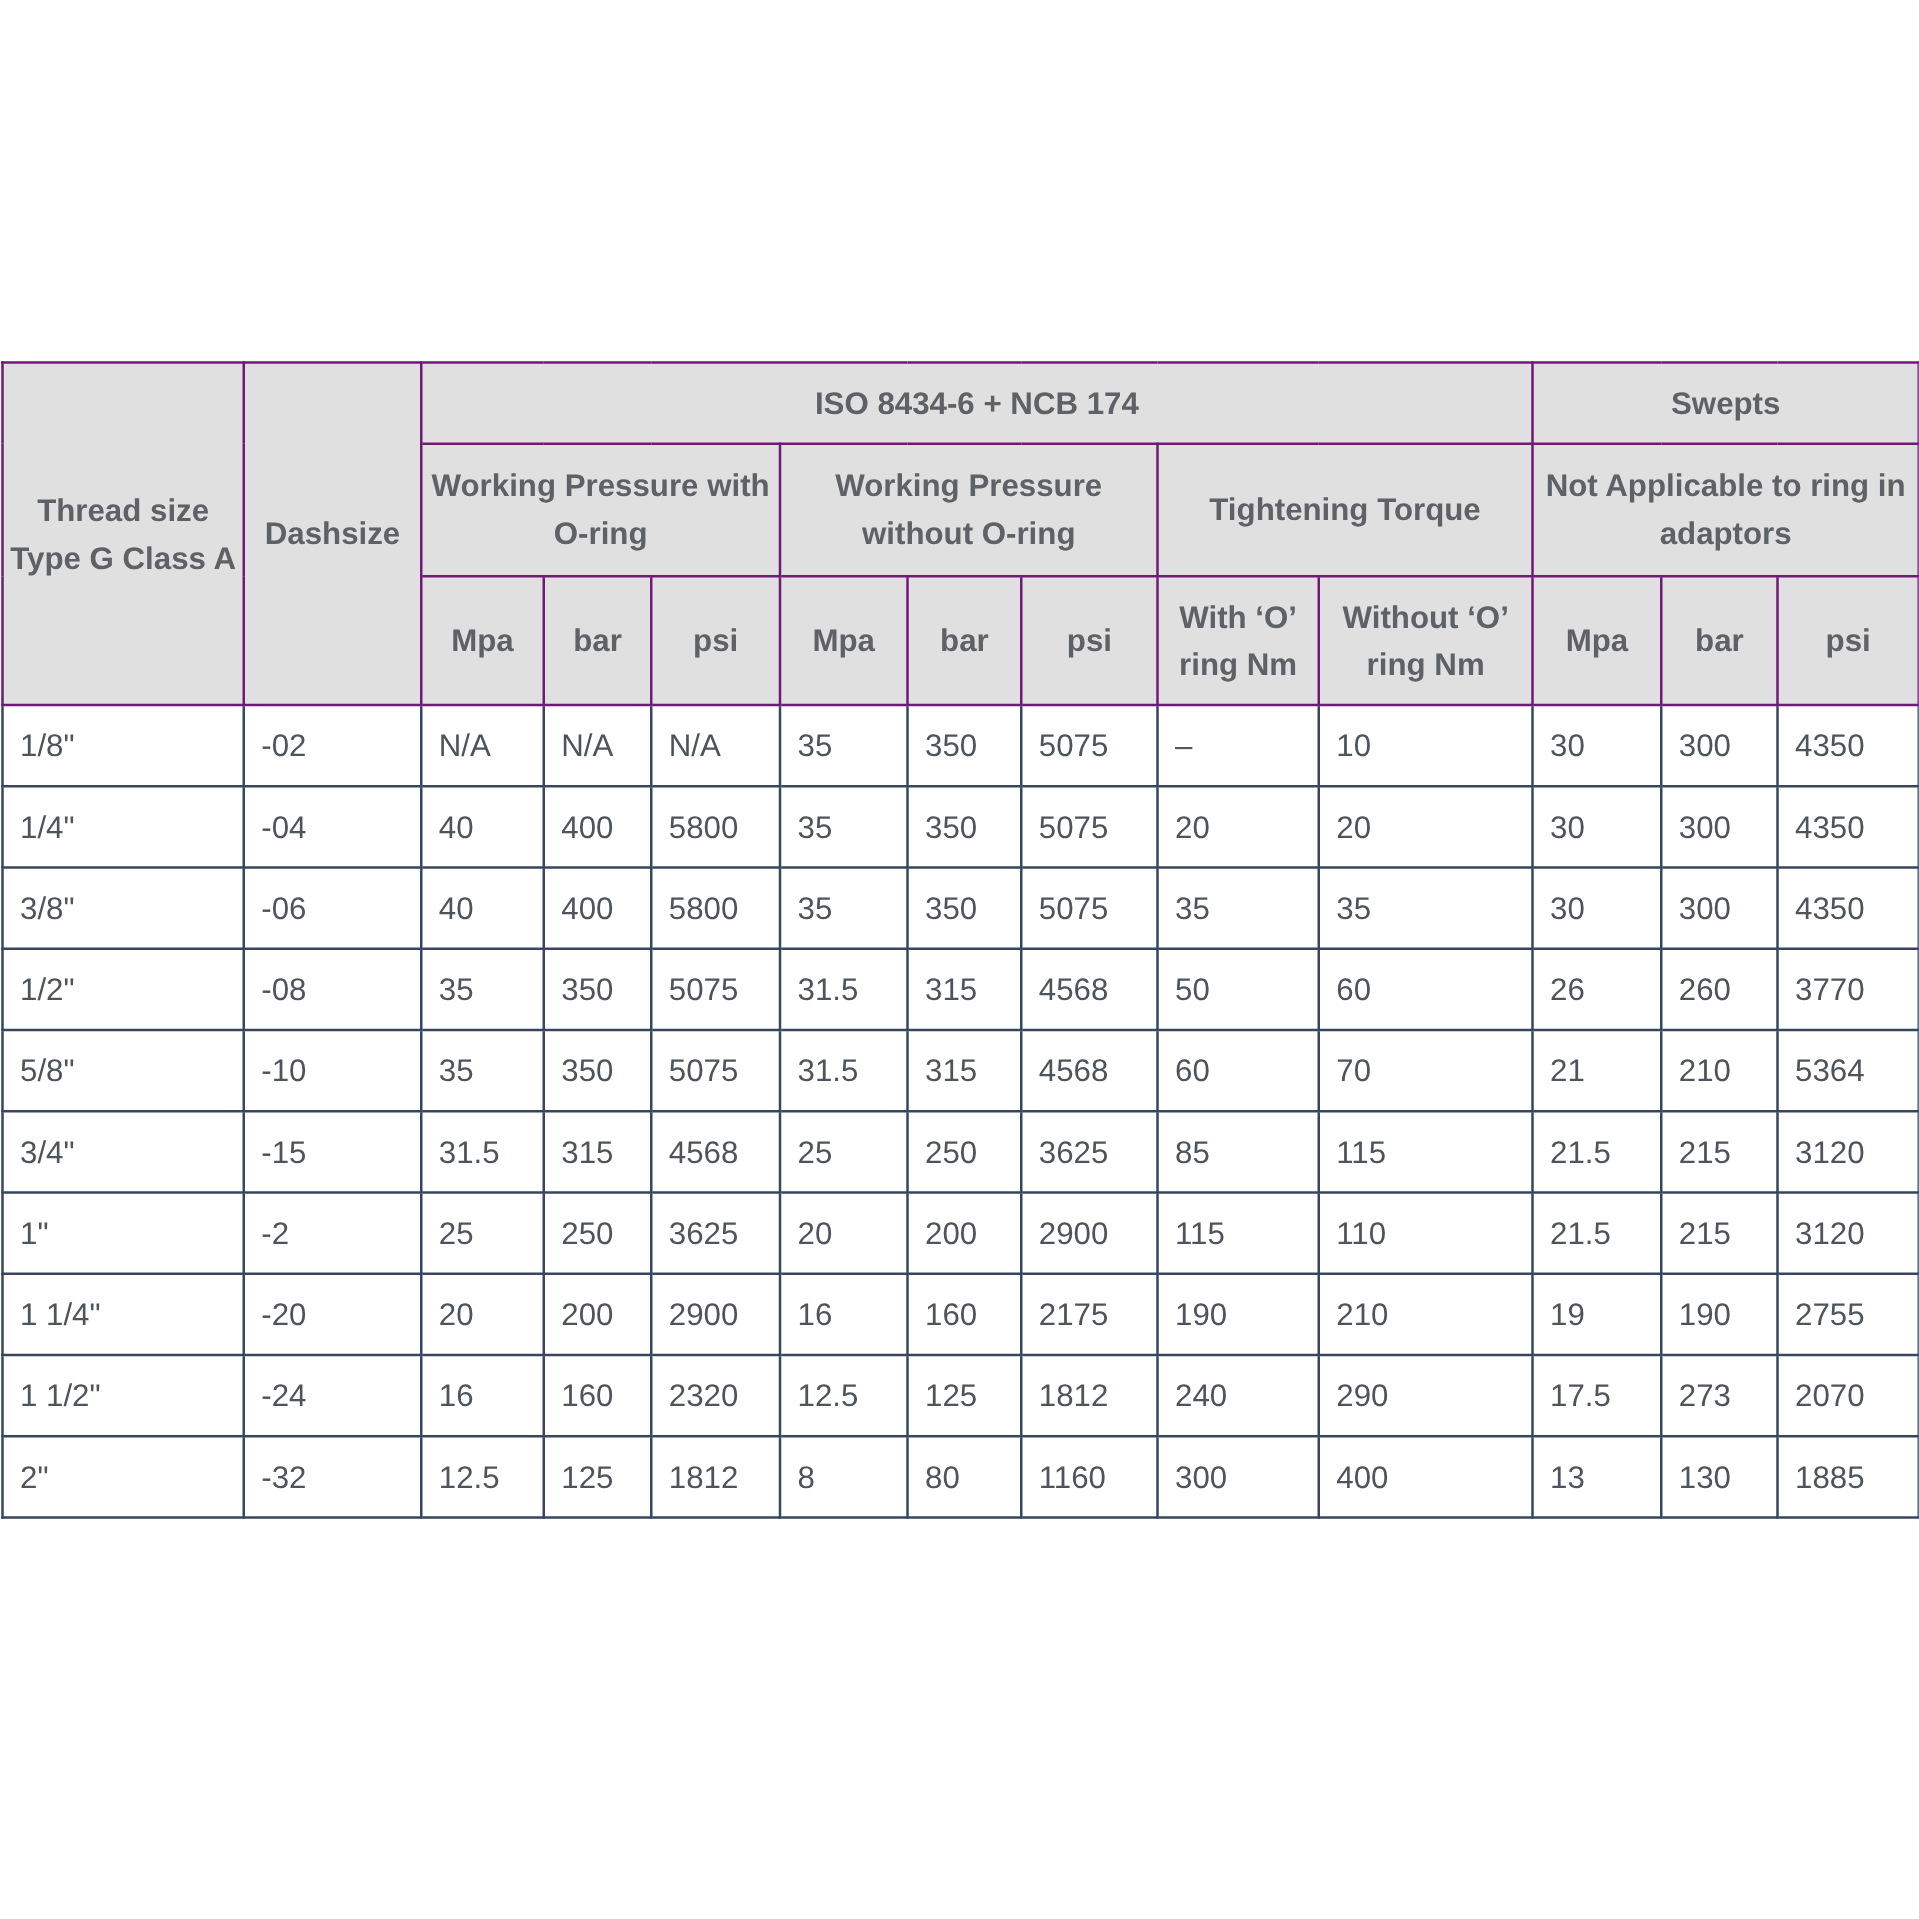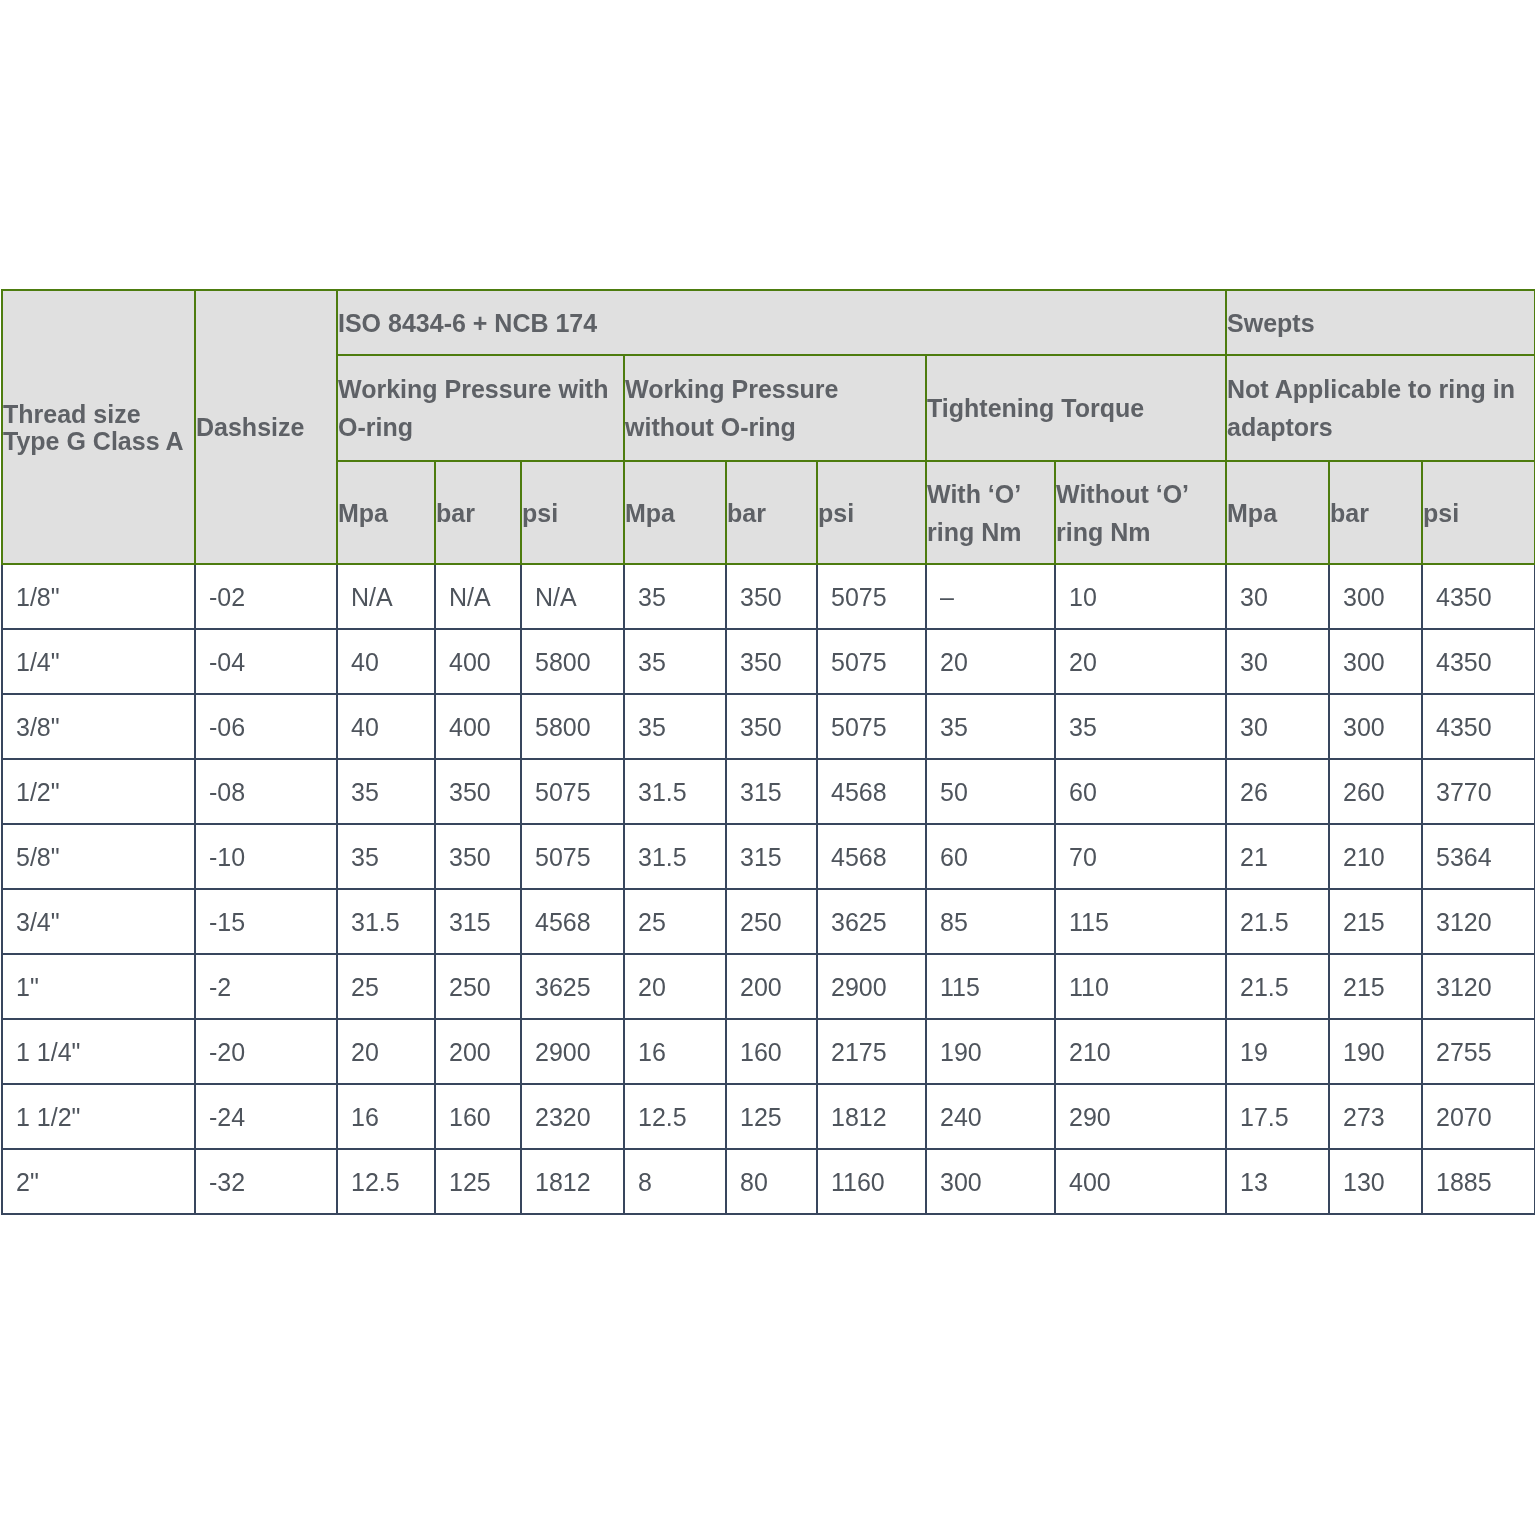--- a/index.html
+++ b/index.html
@@ -33,9 +33,9 @@
   }
   th {
     background: #e0e0e0;
-    border: 2px solid #4d7c0f;
+    border: 2px solid #701a75;
     font-weight: bold;
-    text-align: left;
+    text-align: center;
     vertical-align: middle;
     color: #5e6166;
   }

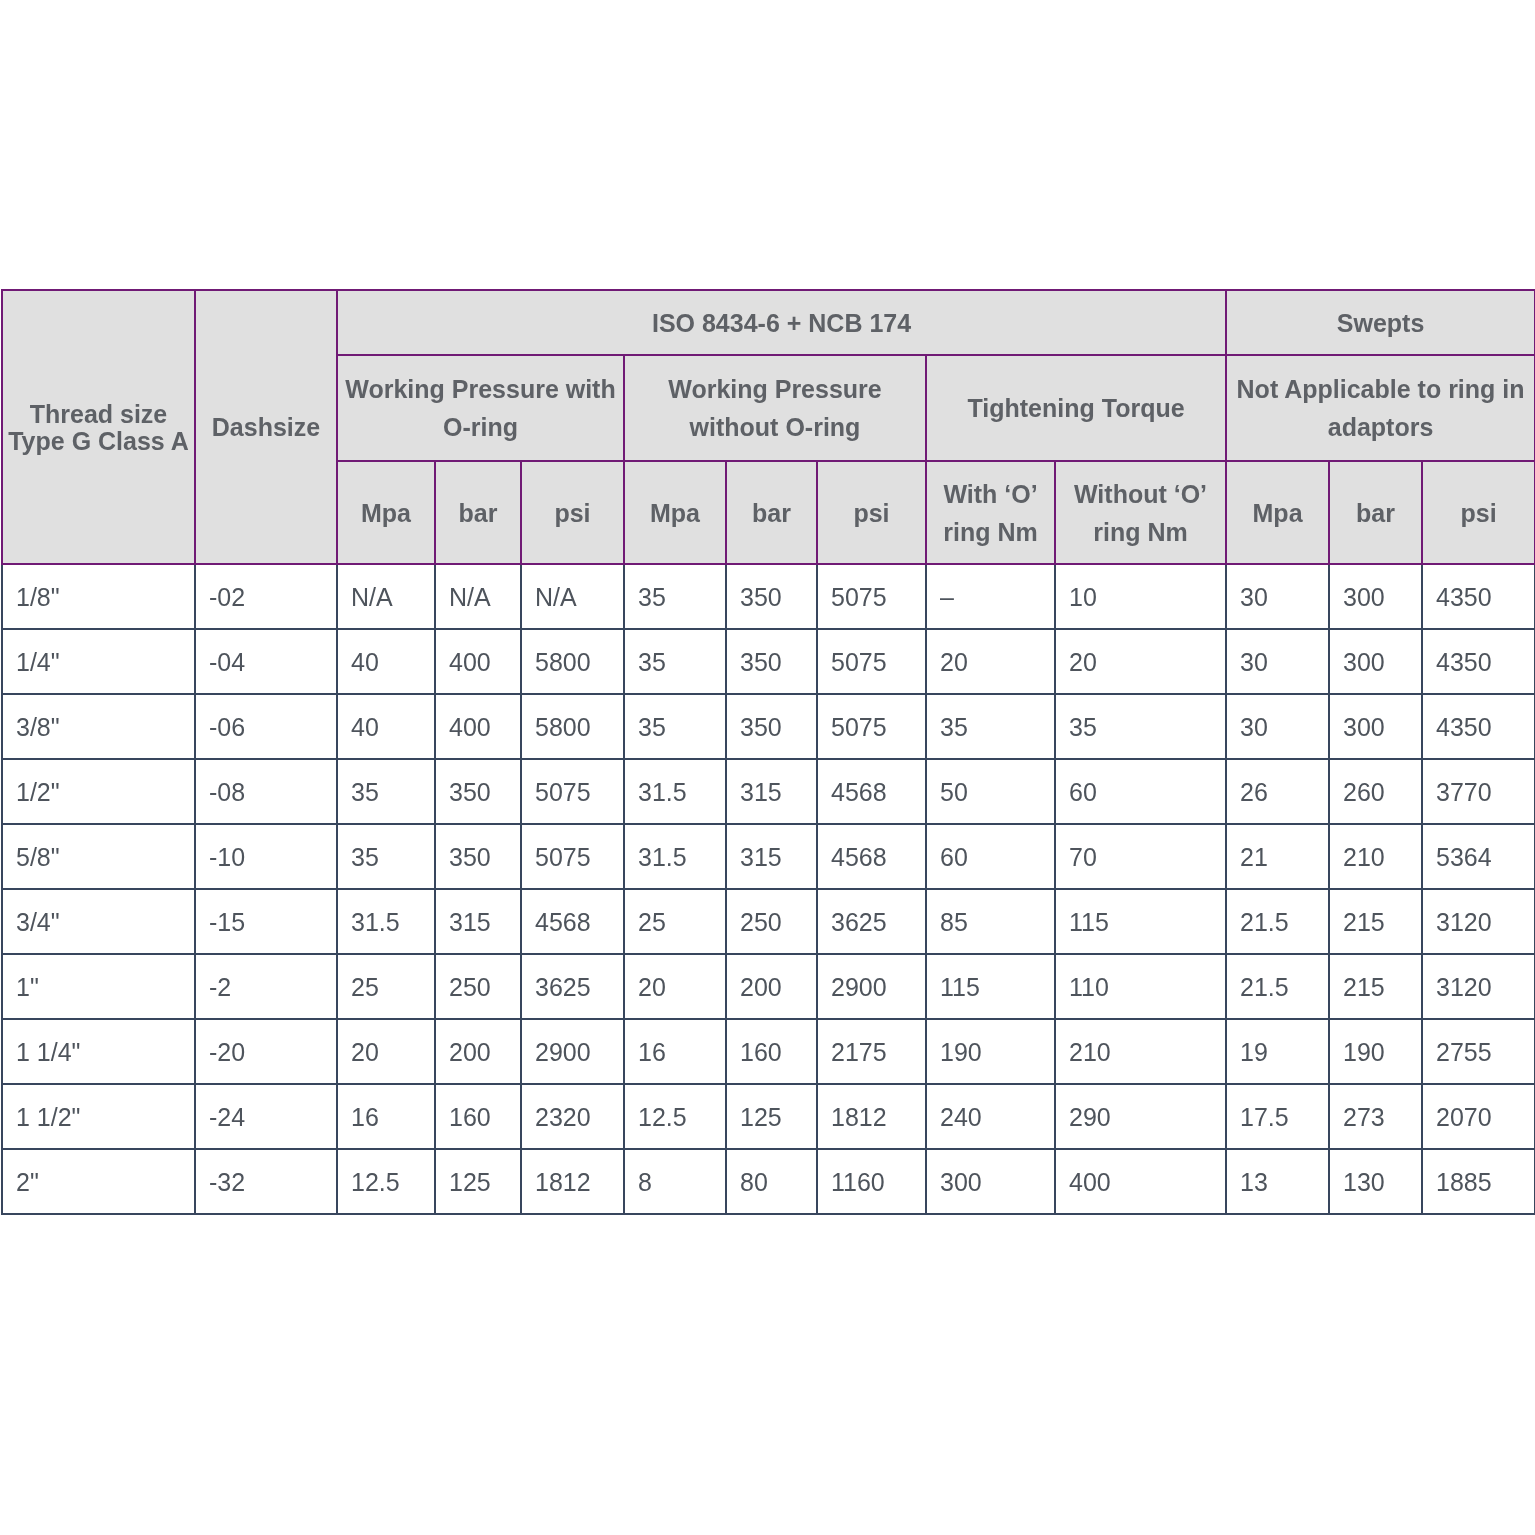--- a/index.html
+++ b/index.html
@@ -50,7 +50,7 @@
   tr.h1 th { height: 63px; }
   tr.h2 th { height: 104px; }
   tr.h3 th { height: 101px; }
-  th.thread { vertical-align: middle; line-height: 27px; padding-top: 2px; }
+  th.thread { vertical-align: middle; line-height: 38px; padding-top: 2px; }
 </style>
 </head>
 <body>

